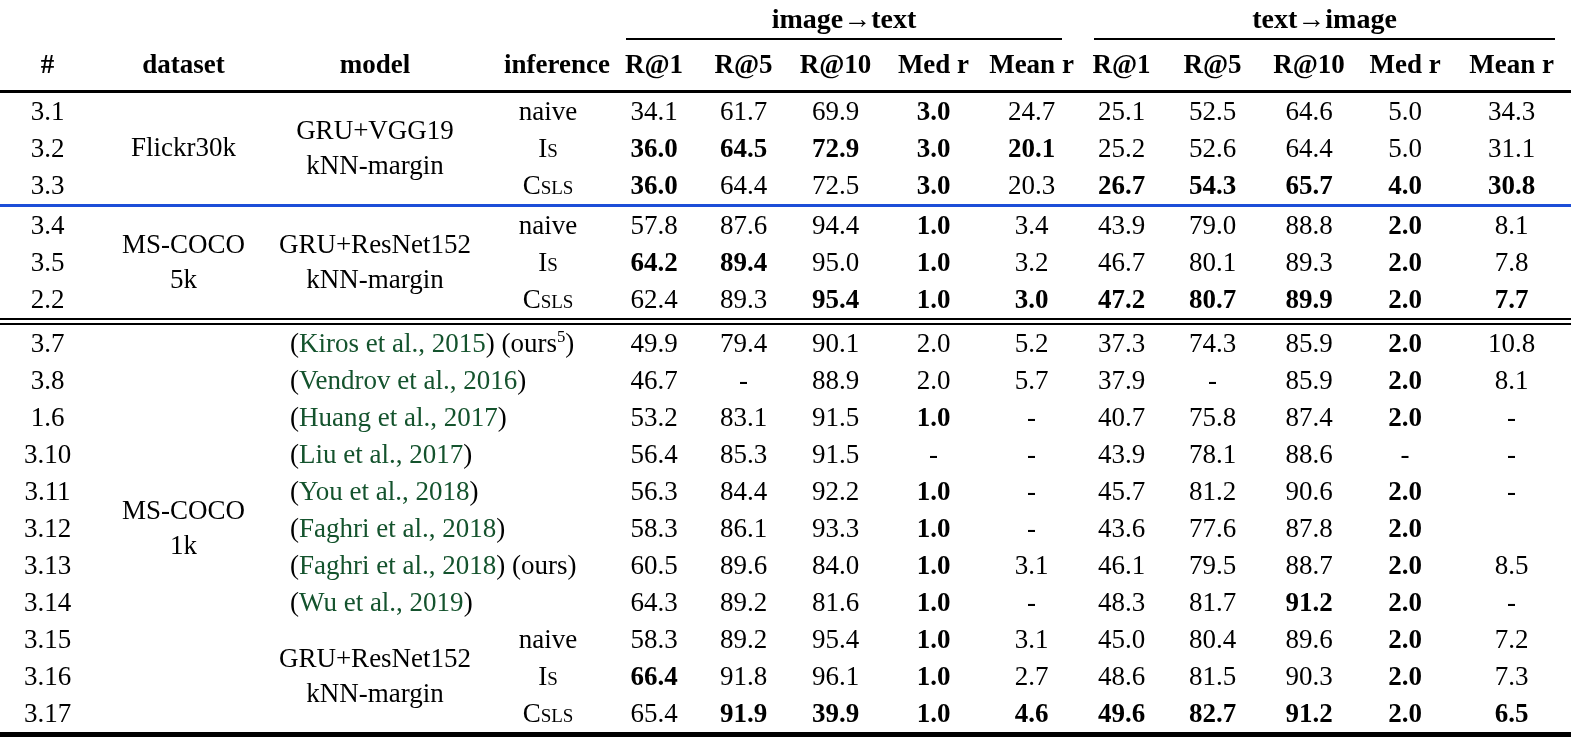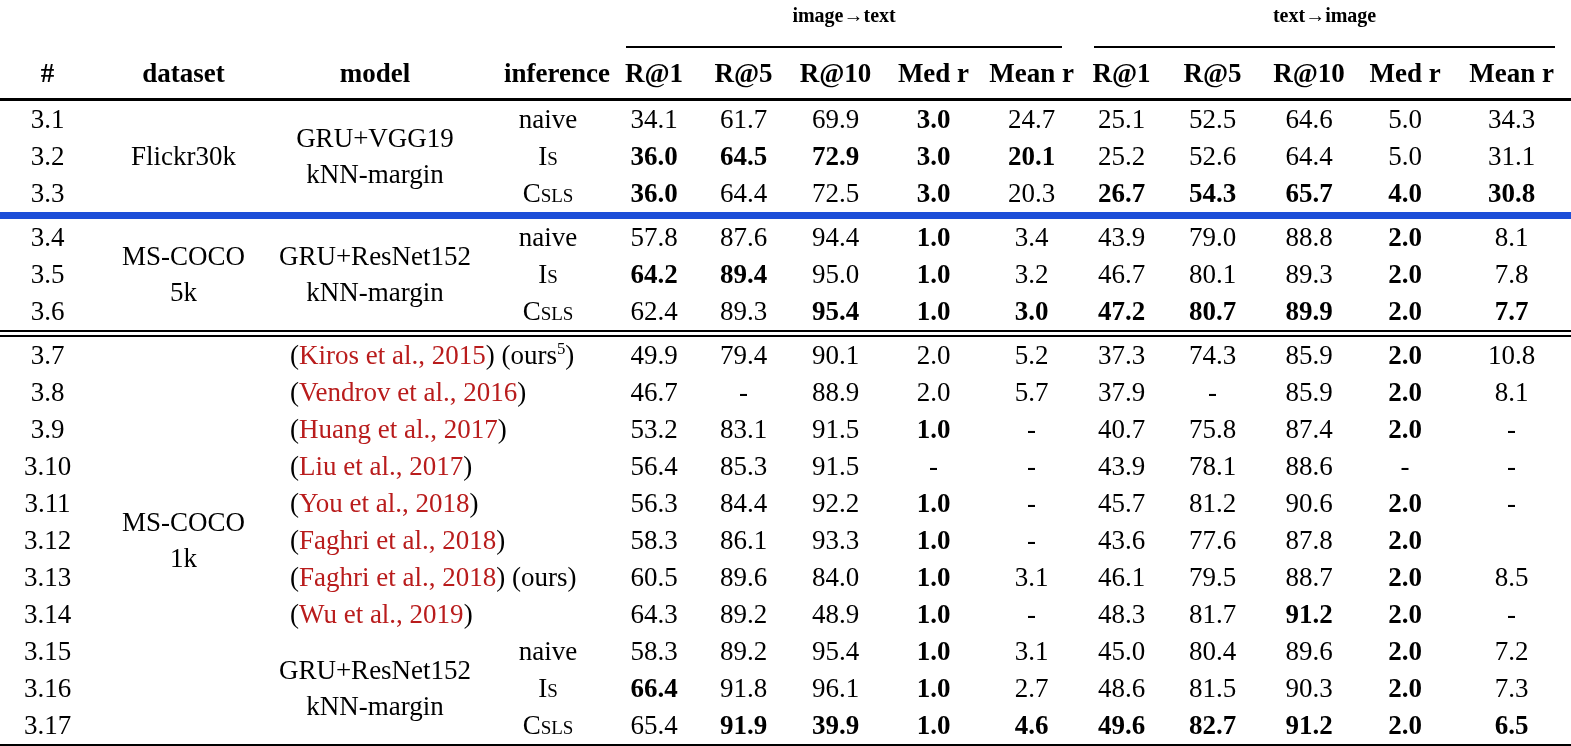--- a/index.html
+++ b/index.html
@@ -15,9 +15,9 @@
   
   thead tr.group-row th{padding:4px 0 0 0;vertical-align:bottom;font-weight:bold;}
   .cmid{
-    display:block;margin:0 16px;padding-bottom:20px;
+    display:block;margin:0 16px;padding-bottom:3px;
     border-bottom:2px solid #000;text-align:center;
-    font-size:20px;font-weight:bold;line-height:1.1;
+    font-size:28px;font-weight:bold;line-height:1.1;
   }
   thead tr.col-row th{
     height:50px;vertical-align:middle;text-align:center;

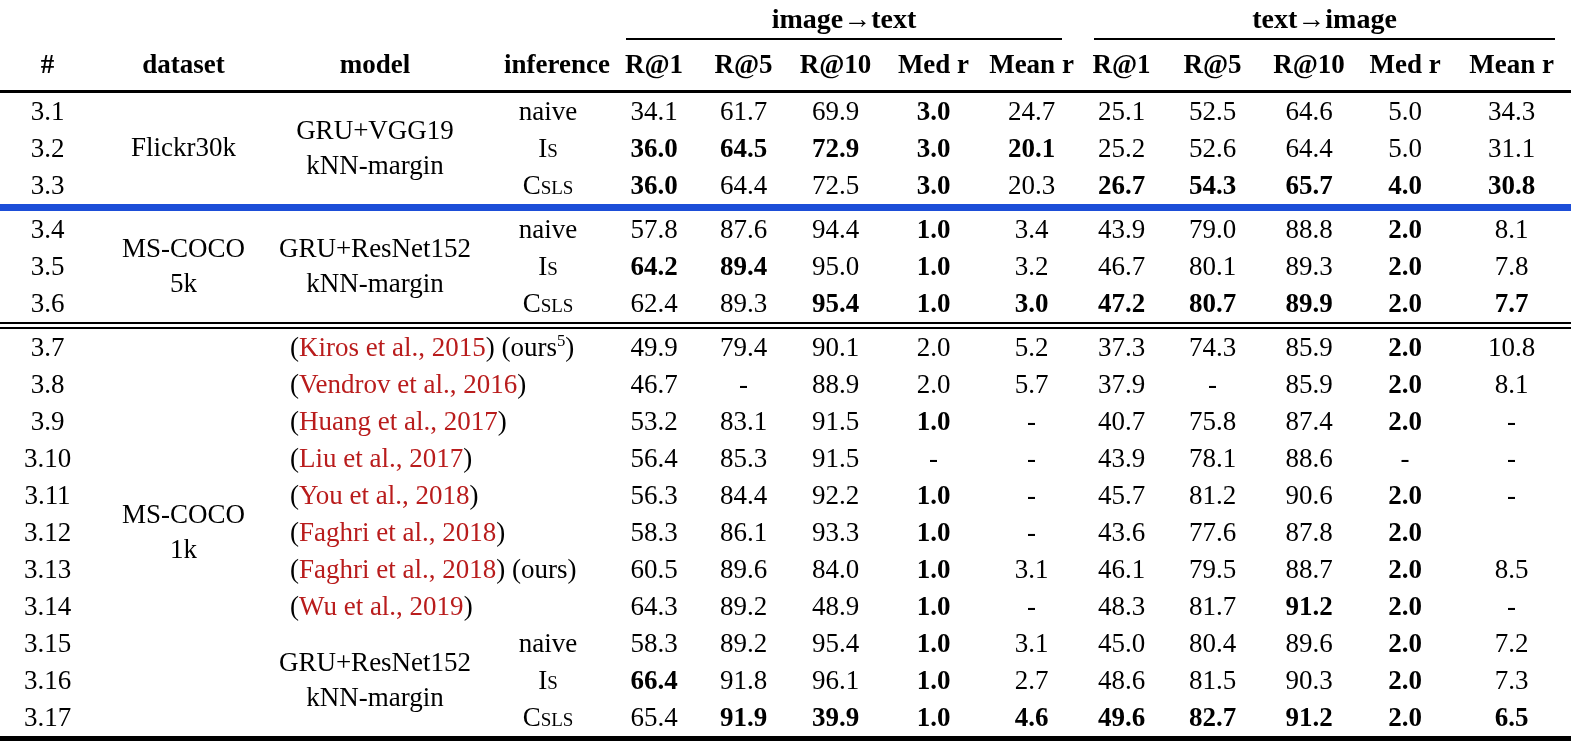--- a/index.html
+++ b/index.html
@@ -31,7 +31,7 @@
     height:37px;padding:0;text-align:center;vertical-align:middle;
     font-size:27px;line-height:1.15;
   }
-  tbody#block-1{border-top:7px solid #1d4ed8;margin-left:44px;}
+  tbody#block-1{border-top:3px solid #1d4ed8;margin-left:44px;}
   tbody#block-2{border-top:7px double #000;}
   td.c-inf{text-align:center;padding-left:8px;}
   td.sc{font-variant:small-caps;}

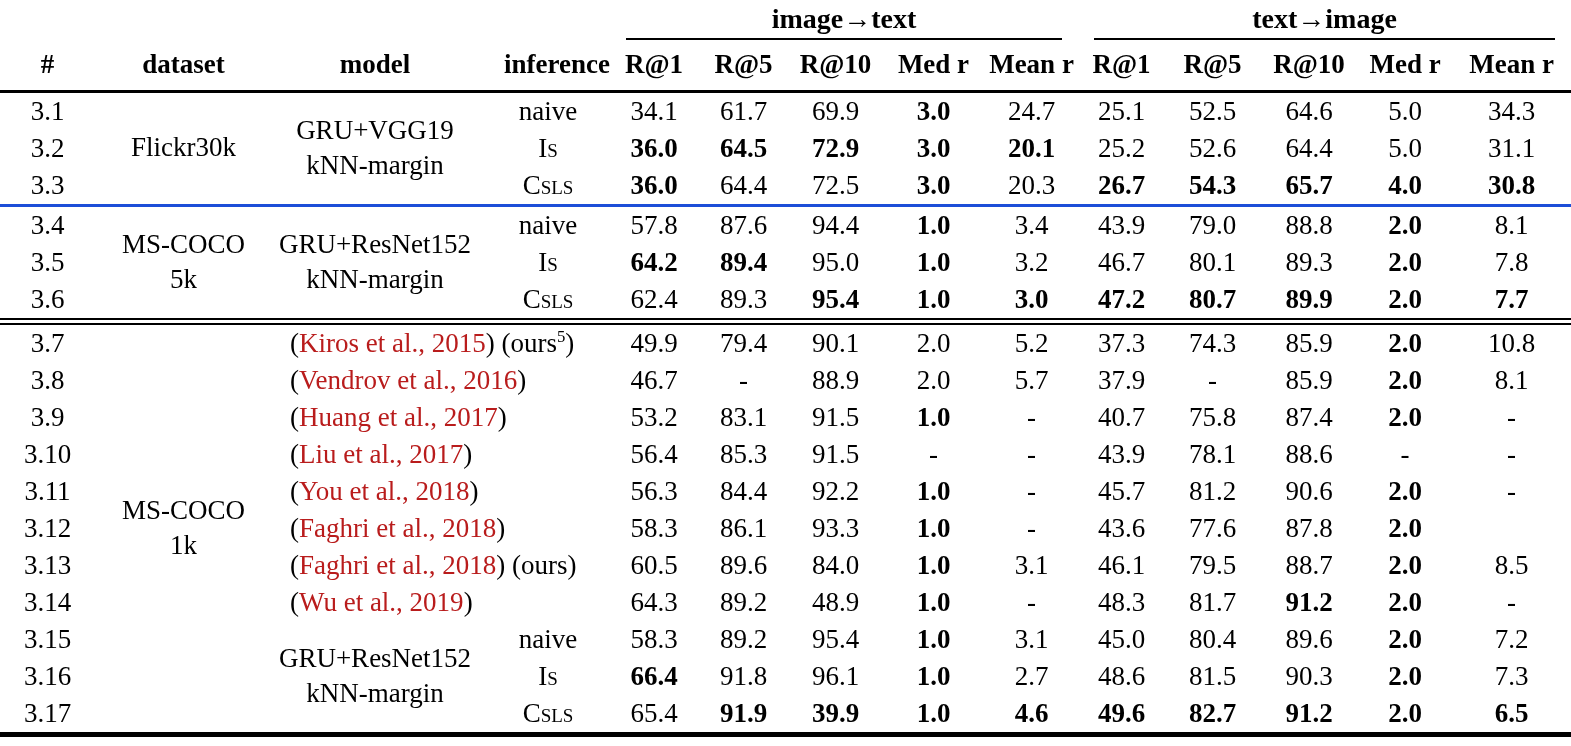--- a/index.html
+++ b/index.html
@@ -178,7 +178,7 @@
           <td class="c-val">7.8</td>
         </tr>
         <tr>
-          <td class="c-num">3.6</td>
+          <td class="c-num">2.2</td>
           <td class="c-inf sc">Csls</td>
           <td class="c-val">62.4</td>
           <td class="c-val">89.3</td>

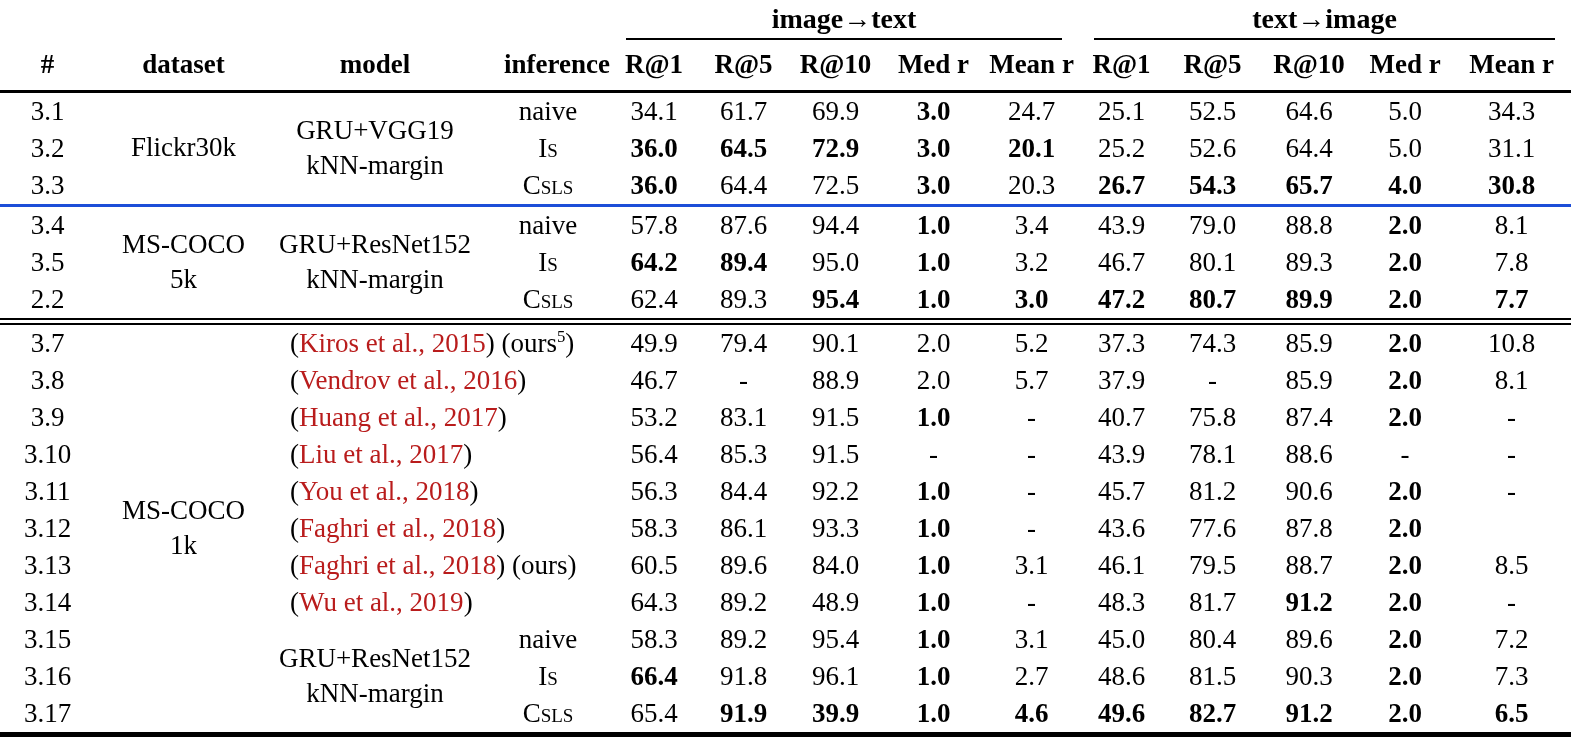--- a/index.html
+++ b/index.html
@@ -38,7 +38,7 @@
   td.c-cite{text-align:left;padding-left:18px;white-space:nowrap;}
   td.c-group div{line-height:1.32;}
   td.bold{font-weight:bold;}
-  .cite-link{color:#b91c1c;}
+  .cite-link{color:#14532d;}
   td.c-cite sup{font-size:62%;line-height:0;vertical-align:super;}
 </style>
 </head>

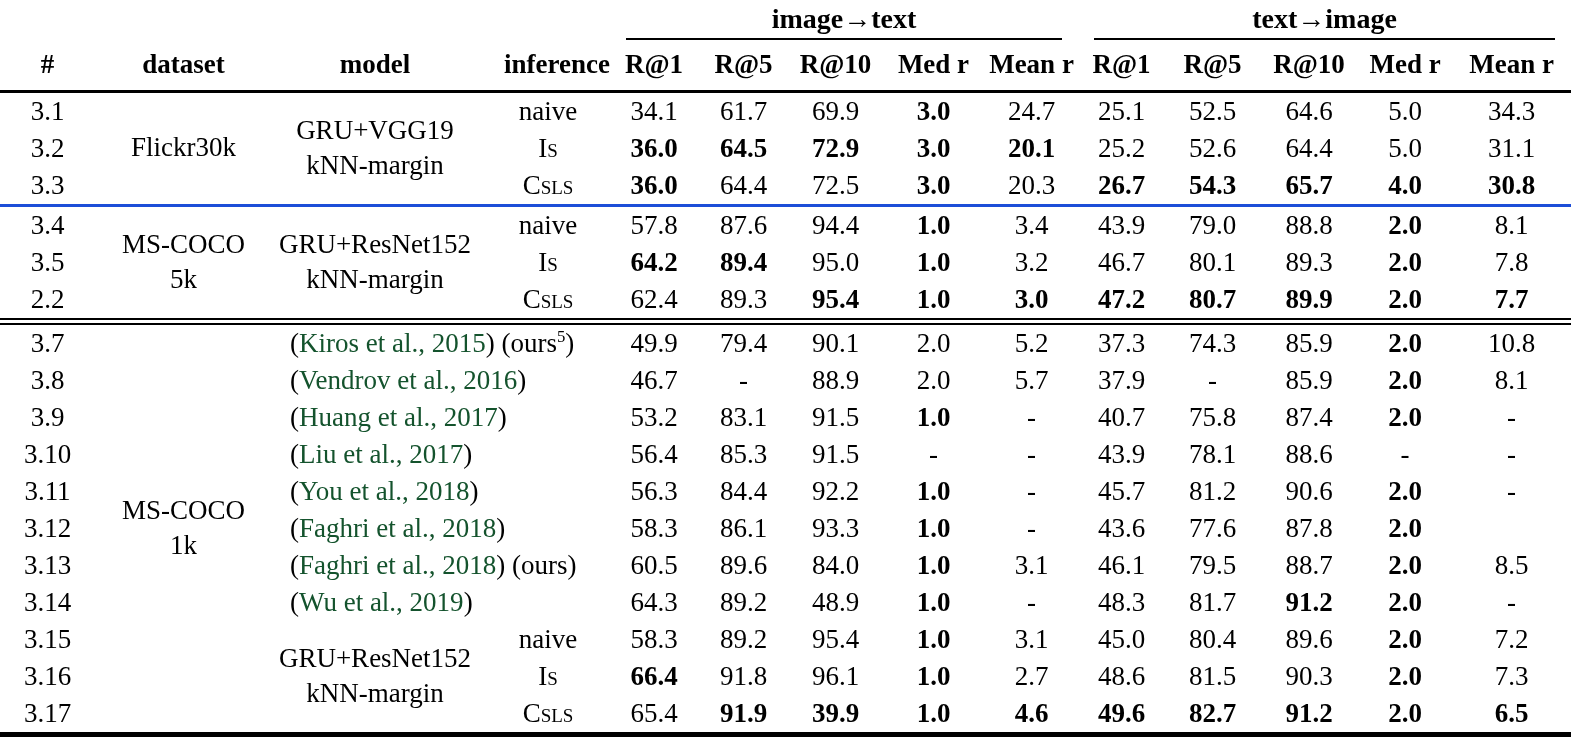--- a/index.html
+++ b/index.html
@@ -226,7 +226,7 @@
           <td class="c-val">8.1</td>
         </tr>
         <tr>
-          <td class="c-num">3.9</td>
+          <td class="c-num">1.6</td>
           <td class="c-cite" colspan="2"><span>(</span><span class="cite-link">Huang et al., 2017</span><span>)</span></td>
           <td class="c-val">53.2</td>
           <td class="c-val">83.1</td>

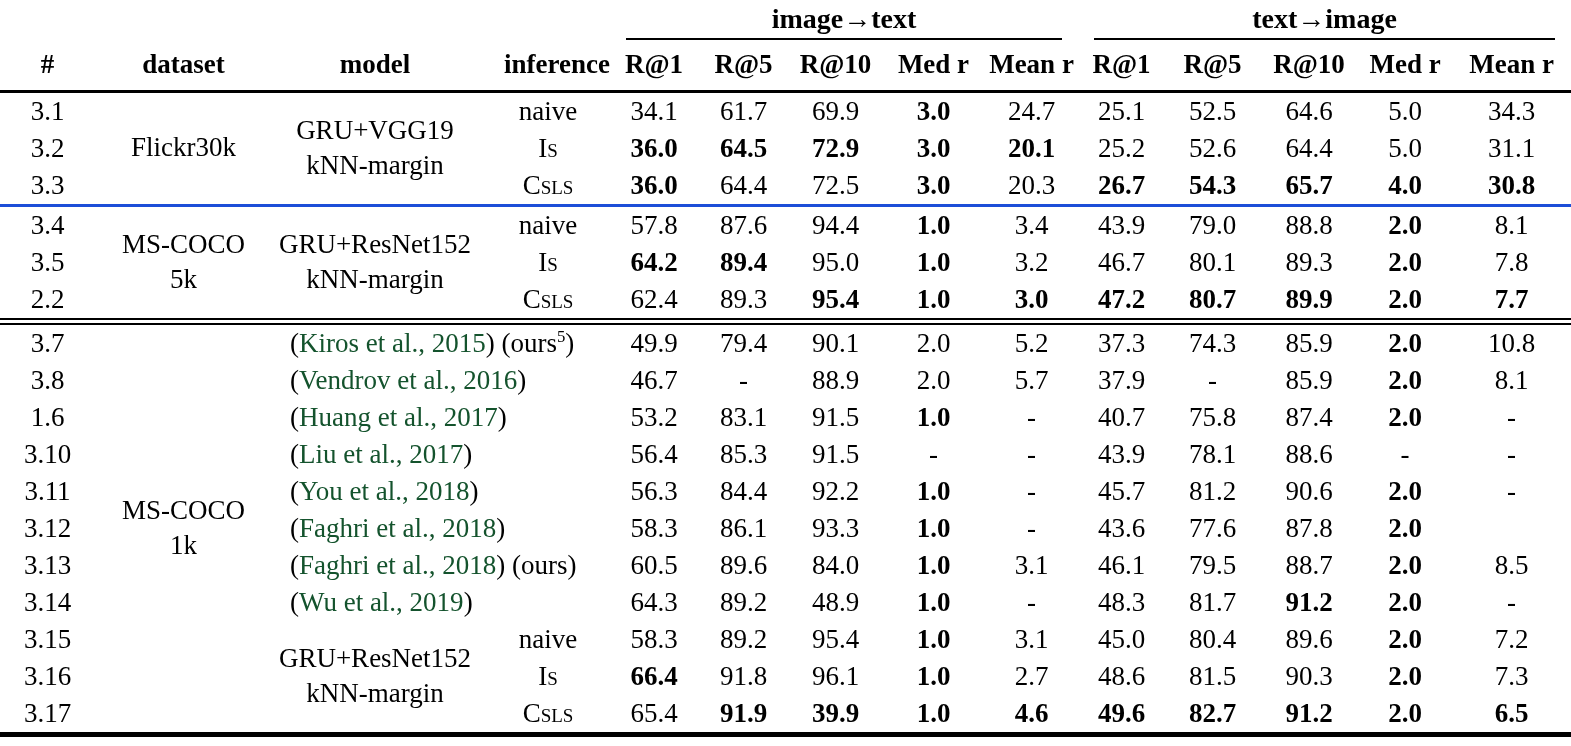--- a/index.html
+++ b/index.html
@@ -300,7 +300,7 @@
           <td class="c-cite" colspan="2"><span>(</span><span class="cite-link">Wu et al., 2019</span><span>)</span></td>
           <td class="c-val">64.3</td>
           <td class="c-val">89.2</td>
-          <td class="c-val">48.9</td>
+          <td class="c-val">81.6</td>
           <td class="c-val bold">1.0</td>
           <td class="c-val">-</td>
           <td class="c-val">48.3</td>

